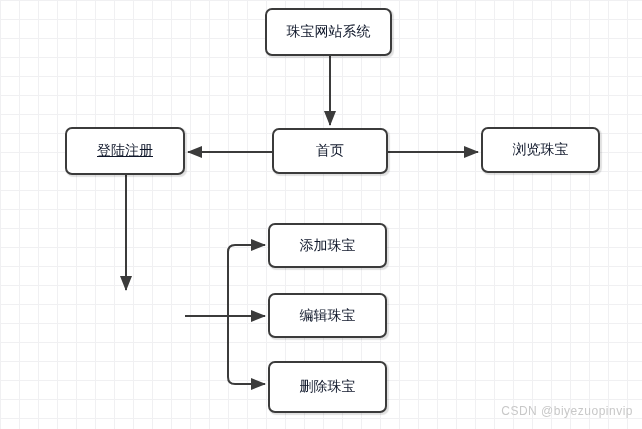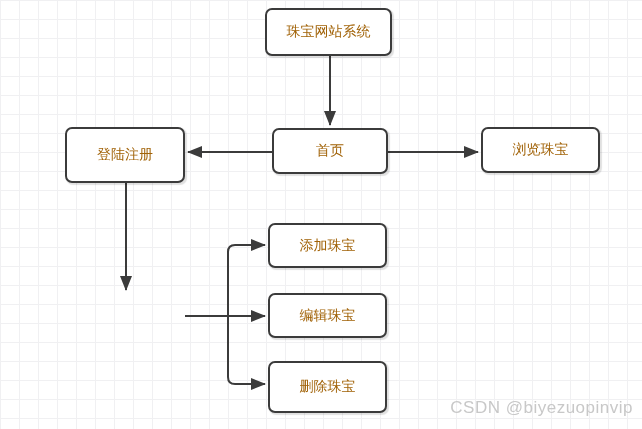--- a/index.html
+++ b/index.html
@@ -36,7 +36,7 @@
     align-items: center;
     justify-content: center;
     font-size: 14px;
-    color: #a16207;
+    color: #0f172a;
     white-space: nowrap;
   }
   .watermark {

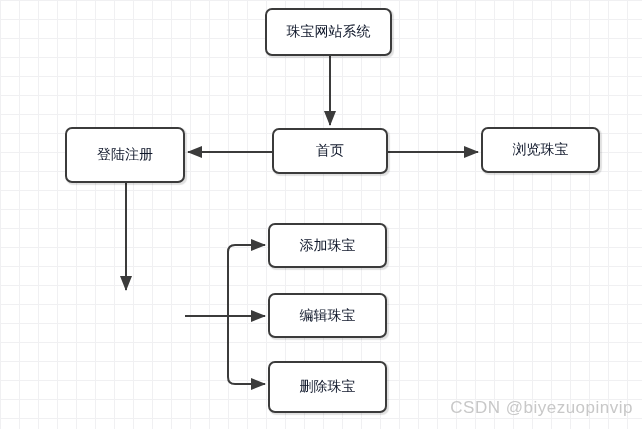--- a/index.html
+++ b/index.html
@@ -78,7 +78,7 @@
 
   <div class="node" style="left:265px; top:8px;  width:127px; height:48px;">珠宝网站系统</div>
 
-  <div class="node" style="left:65px;  top:127px; width:120px; height:56px;">登陆注册</div>
+  <div class="node" style="left:65px;  top:127px; width:120px; height:48px;text-decoration:underline;">登陆注册</div>
 
   <div class="node" style="left:272px; top:128px; width:116px; height:46px;">首页</div>
 

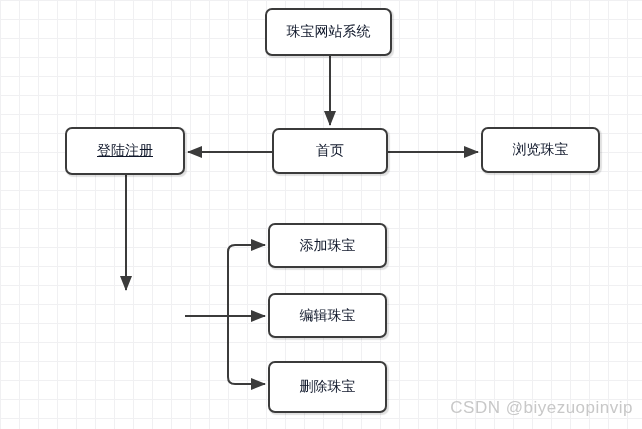--- a/index.html
+++ b/index.html
@@ -43,7 +43,7 @@
     position: absolute;
     right: 9px;
     bottom: 11px;
-    font-size: 17px;
+    font-size: 12px;
     color: #c8c8c8;
     letter-spacing: 0.5px;
     user-select: none;

